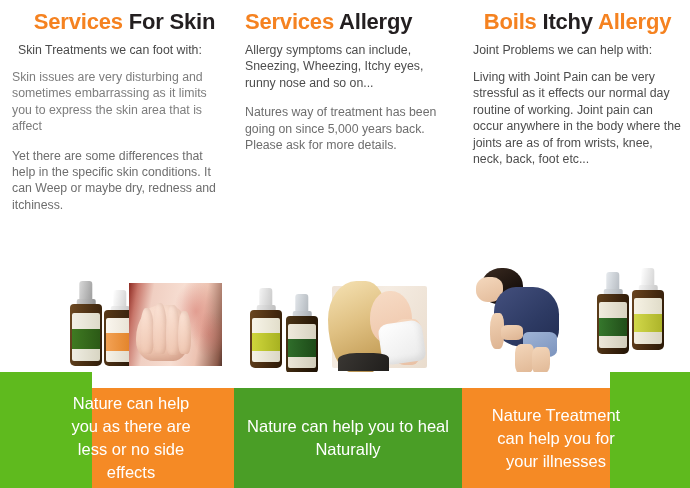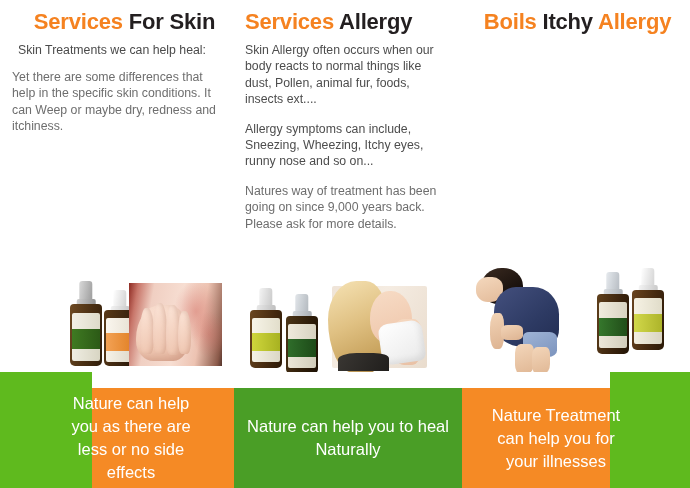--- a/index.html
+++ b/index.html
@@ -264,7 +264,7 @@
 
     <div class="col col-1">
       <div class="heading"><span class="kw-orange">Services</span><span class="kw-dark"> For Skin</span></div>
-      <div class="subhead">Skin Treatments we can help heal:</div>
+      <div class="subhead">Skin Treatments we can foot with:</div>
       <div class="para faded2">Yet there are some differences that help in the specific skin conditions. It can Weep or maybe dry, redness and itchiness.</div>
     </div>
 

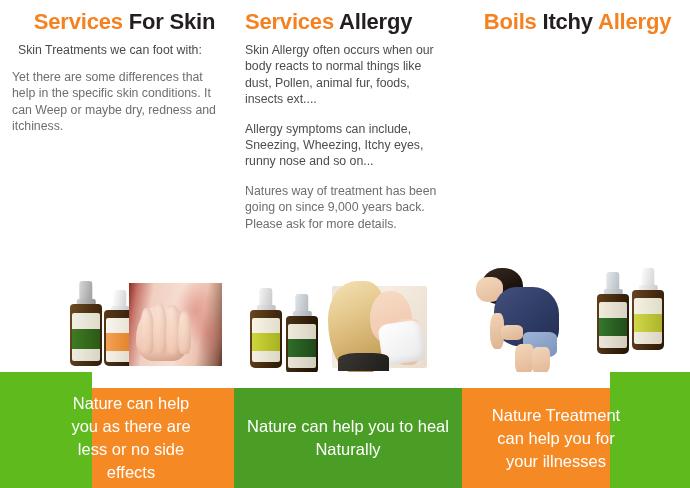--- a/index.html
+++ b/index.html
@@ -270,7 +270,6 @@
 
     <div class="col col-2">
       <div class="heading"><span class="kw-orange">Services</span><span class="kw-dark"> Allergy</span></div>
-      <div class="para">Skin Allergy often occurs when our body reacts to normal things like dust, Pollen, animal fur, foods, insects ext....</div>
       <div class="para">Allergy symptoms can include, Sneezing, Wheezing, Itchy eyes, runny nose and so on...</div>
       <div class="para faded2">Natures way of treatment has been going on since 9,000 years back. Please ask for more details.</div>
     </div>

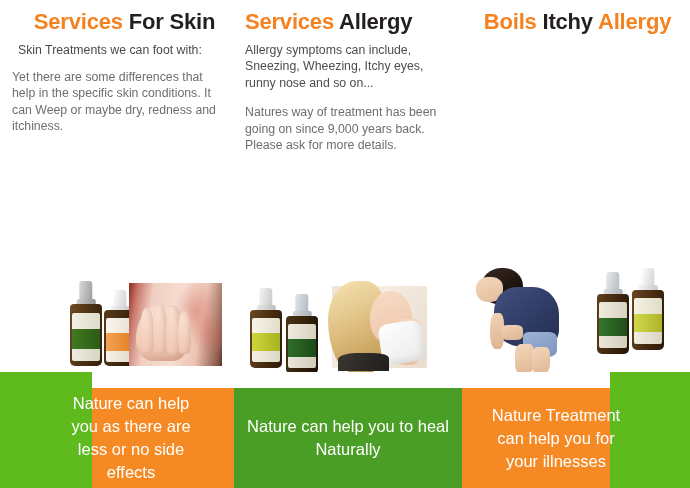--- a/index.html
+++ b/index.html
@@ -276,6 +276,7 @@
 
     <div class="col col-3">
       <div class="heading"><span class="kw-orange">Boils</span><span class="kw-dark"> Itchy</span><span class="kw-orange"> Allergy</span></div>
+      <div class="subhead">Joint Problems we can help with:</div>
     </div>
   </div>
 

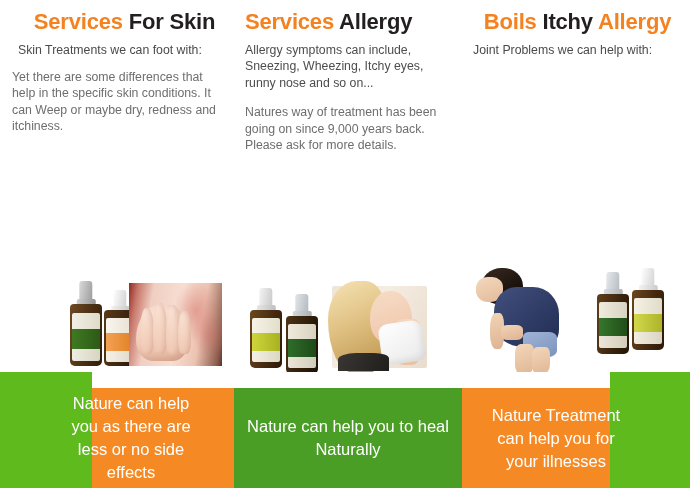--- a/index.html
+++ b/index.html
@@ -265,6 +265,7 @@
     <div class="col col-1">
       <div class="heading"><span class="kw-orange">Services</span><span class="kw-dark"> For Skin</span></div>
       <div class="subhead">Skin Treatments we can foot with:</div>
+      <div class="para faded">Skin issues are very disturbing and sometimes embarrassing as it limits you to express the skin area that is affect</div>
       <div class="para faded2">Yet there are some differences that help in the specific skin conditions. It can Weep or maybe dry, redness and itchiness.</div>
     </div>
 

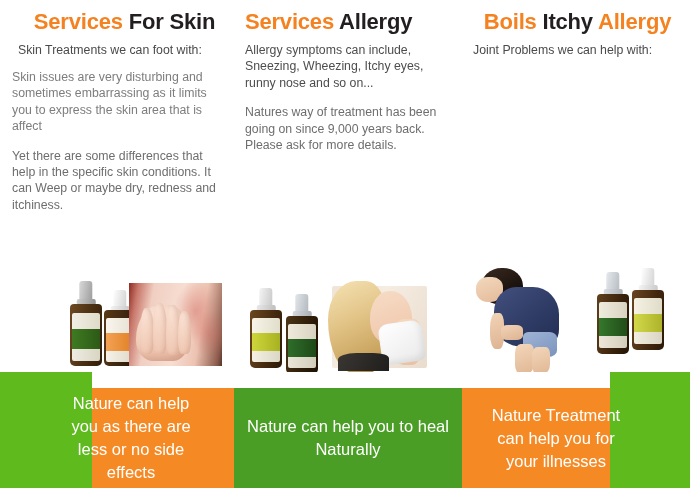--- a/index.html
+++ b/index.html
@@ -278,6 +278,7 @@
     <div class="col col-3">
       <div class="heading"><span class="kw-orange">Boils</span><span class="kw-dark"> Itchy</span><span class="kw-orange"> Allergy</span></div>
       <div class="subhead">Joint Problems we can help with:</div>
+      <div class="para">Living with Joint Pain can be very stressful as it effects our normal day routine of working. Joint pain can occur anywhere in the body where the joints are as of from wrists, knee, neck, back, foot etc...</div>
     </div>
   </div>
 

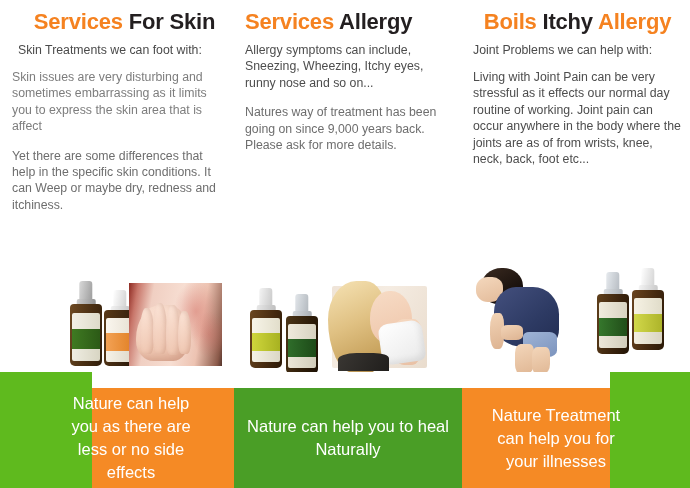--- a/index.html
+++ b/index.html
@@ -272,7 +272,7 @@
     <div class="col col-2">
       <div class="heading"><span class="kw-orange">Services</span><span class="kw-dark"> Allergy</span></div>
       <div class="para">Allergy symptoms can include, Sneezing, Wheezing, Itchy eyes, runny nose and so on...</div>
-      <div class="para faded2">Natures way of treatment has been going on since 9,000 years back. Please ask for more details.</div>
+      <div class="para faded2">Natures way of treatment has been going on since 5,000 years back. Please ask for more details.</div>
     </div>
 
     <div class="col col-3">

